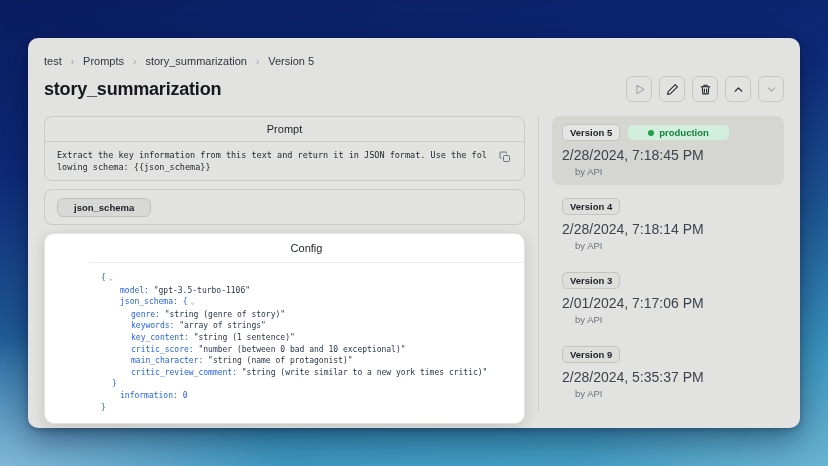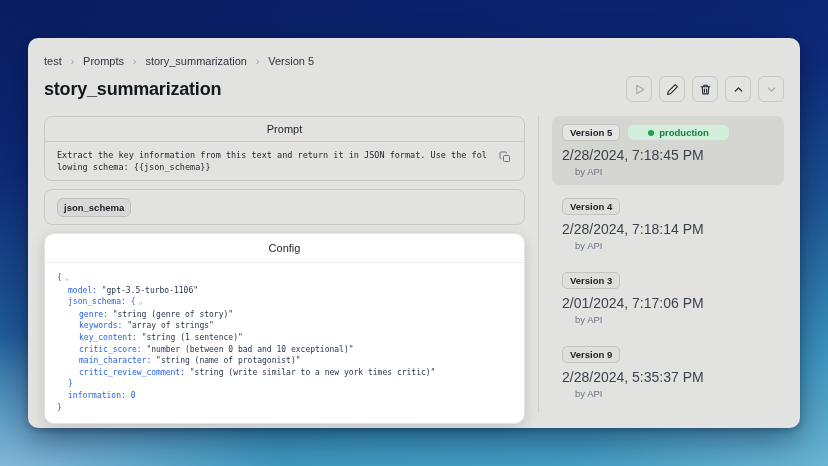--- a/index.html
+++ b/index.html
@@ -48,7 +48,7 @@
   .copy-btn { background:none; border:none; cursor:pointer; padding:1px; margin-top:1px; }
   .var-badge {
     display:inline-block; font-size:9.5px; font-weight:700; color:#1b1f27;
-    background:#d8d8d6; border:1px solid #c0c0be; border-radius:6px; padding:3px 6px;
+    background:#d8d8d6; border:1px solid #c0c0be; border-radius:6px; padding:3px 16px;
   }
   .config-box {
     background:#ffffff; border:1px solid #e3e3e1; border-radius:10px;

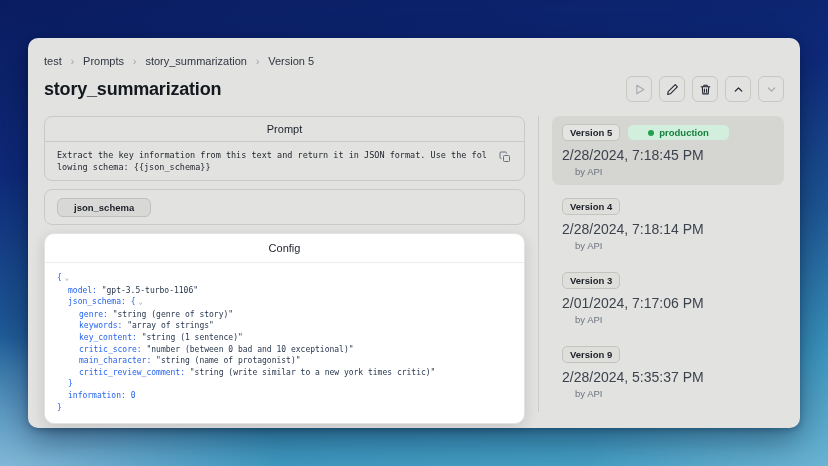--- a/index.html
+++ b/index.html
@@ -53,6 +53,7 @@
   .config-box {
     background:#ffffff; border:1px solid #e3e3e1; border-radius:10px;
     box-shadow:0 4px 14px rgba(20,25,40,.14);
+    padding-left:44px;
   }
   .config-box .box-header { border-bottom:1px solid #ececea; padding:8px 12px; }
   .code { padding:9px 12px 10px; font-family:"DejaVu Sans Mono", monospace; font-size:8px; line-height:11.6px; }

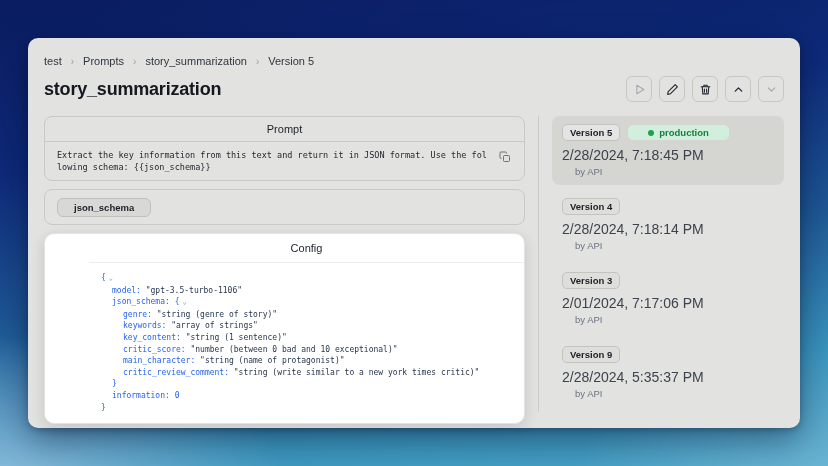--- a/index.html
+++ b/index.html
@@ -58,7 +58,7 @@
   .config-box .box-header { border-bottom:1px solid #ececea; padding:8px 12px; }
   .code { padding:9px 12px 10px; font-family:"DejaVu Sans Mono", monospace; font-size:8px; line-height:11.6px; }
   .code-line { white-space:pre; }
-  .code-key { color:#2563eb; }
+  .code-key { color:#2563eb;margin-left:8px; }
   .code-brace { color:#2563eb; }
   .code-val { color:#27364d; }
   .code-num { color:#2563eb; }

